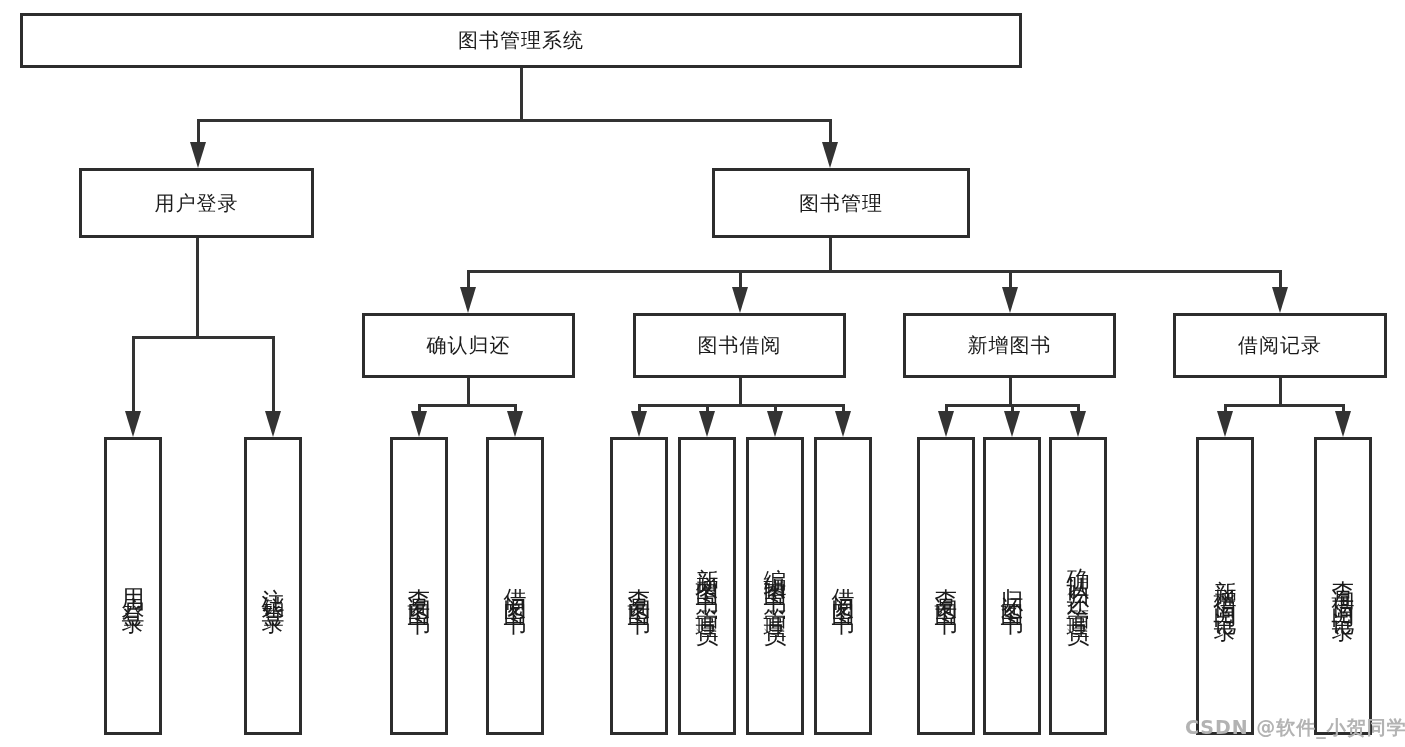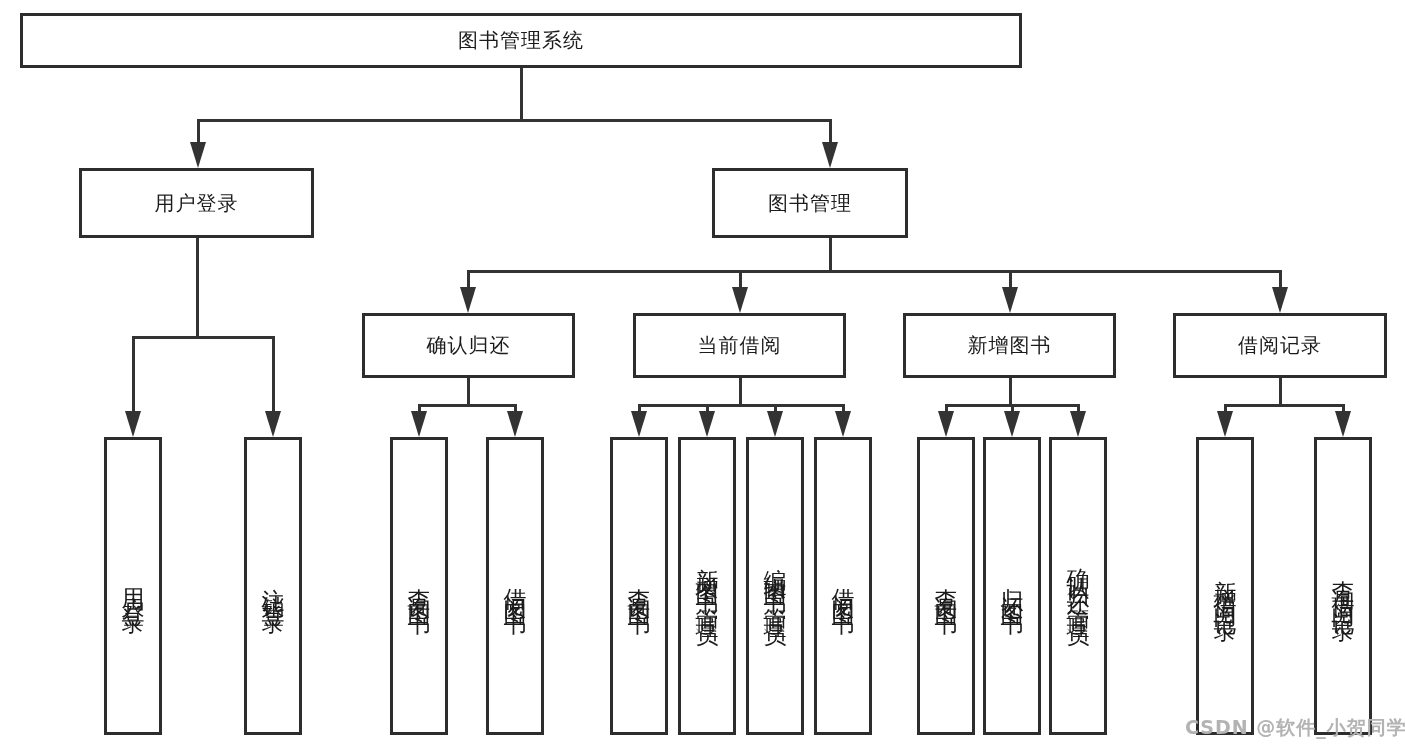--- a/index.html
+++ b/index.html
@@ -43,7 +43,7 @@
   <div class="arrow" style="left:830px;top:142px"></div>
 
   <div class="box" style="left:79px;top:168px;width:235px;height:70px">用户登录</div>
-  <div class="box" style="left:712px;top:168px;width:196px;height:70px">图书管理</div>
+  <div class="box" style="left:712px;top:168px;width:258px;height:70px">图书管理</div>
 
   <div class="v" style="left:197px;top:238px;height:100px"></div>
   <div class="h" style="left:132px;top:336px;width:143px"></div>

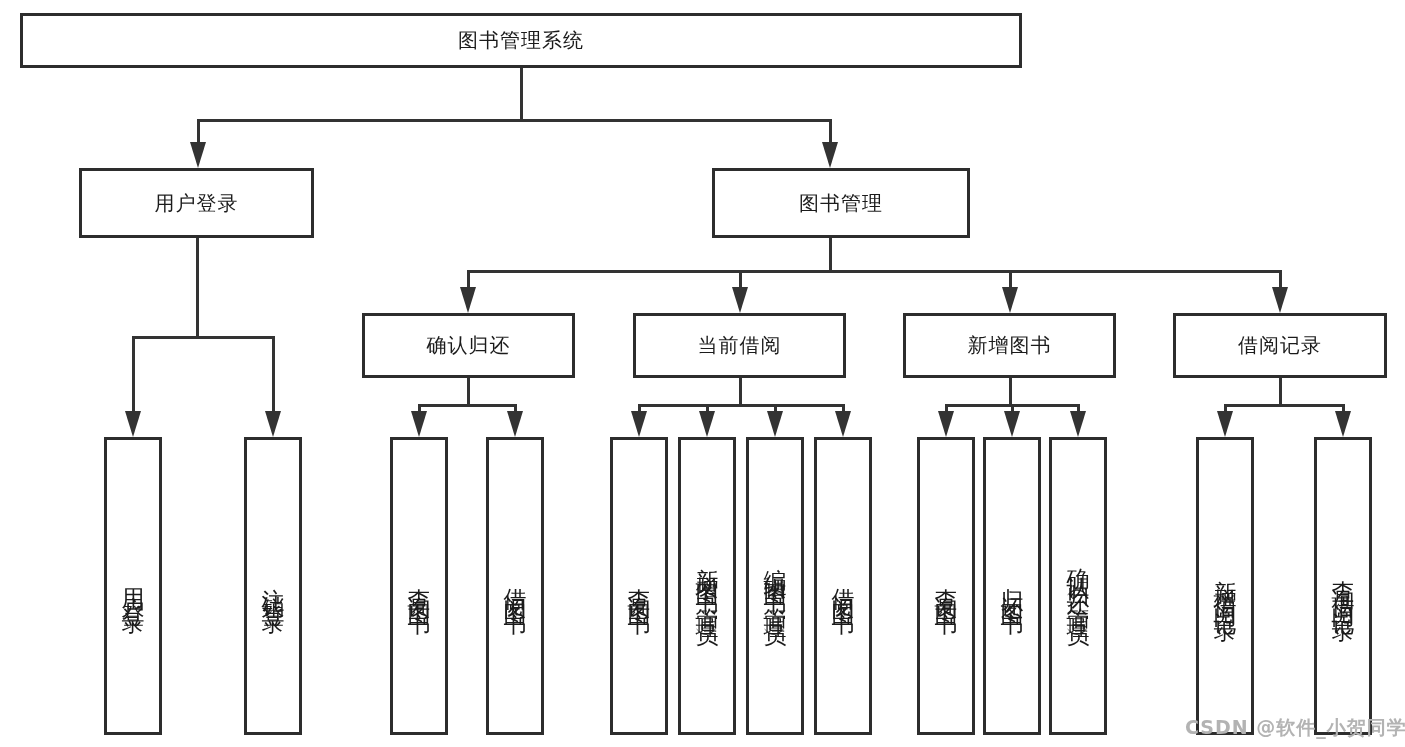--- a/index.html
+++ b/index.html
@@ -64,7 +64,7 @@
   <div class="arrow" style="left:1280px;top:287px"></div>
 
   <div class="box" style="left:362px;top:313px;width:213px;height:65px">确认归还</div>
-  <div class="box" style="left:633px;top:313px;width:213px;height:65px">当前借阅</div>
+  <div class="box" style="left:633px;top:313px;width:213px;height:65px">图书借阅</div>
   <div class="box" style="left:903px;top:313px;width:213px;height:65px">新增图书</div>
   <div class="box" style="left:1173px;top:313px;width:214px;height:65px">借阅记录</div>
 

